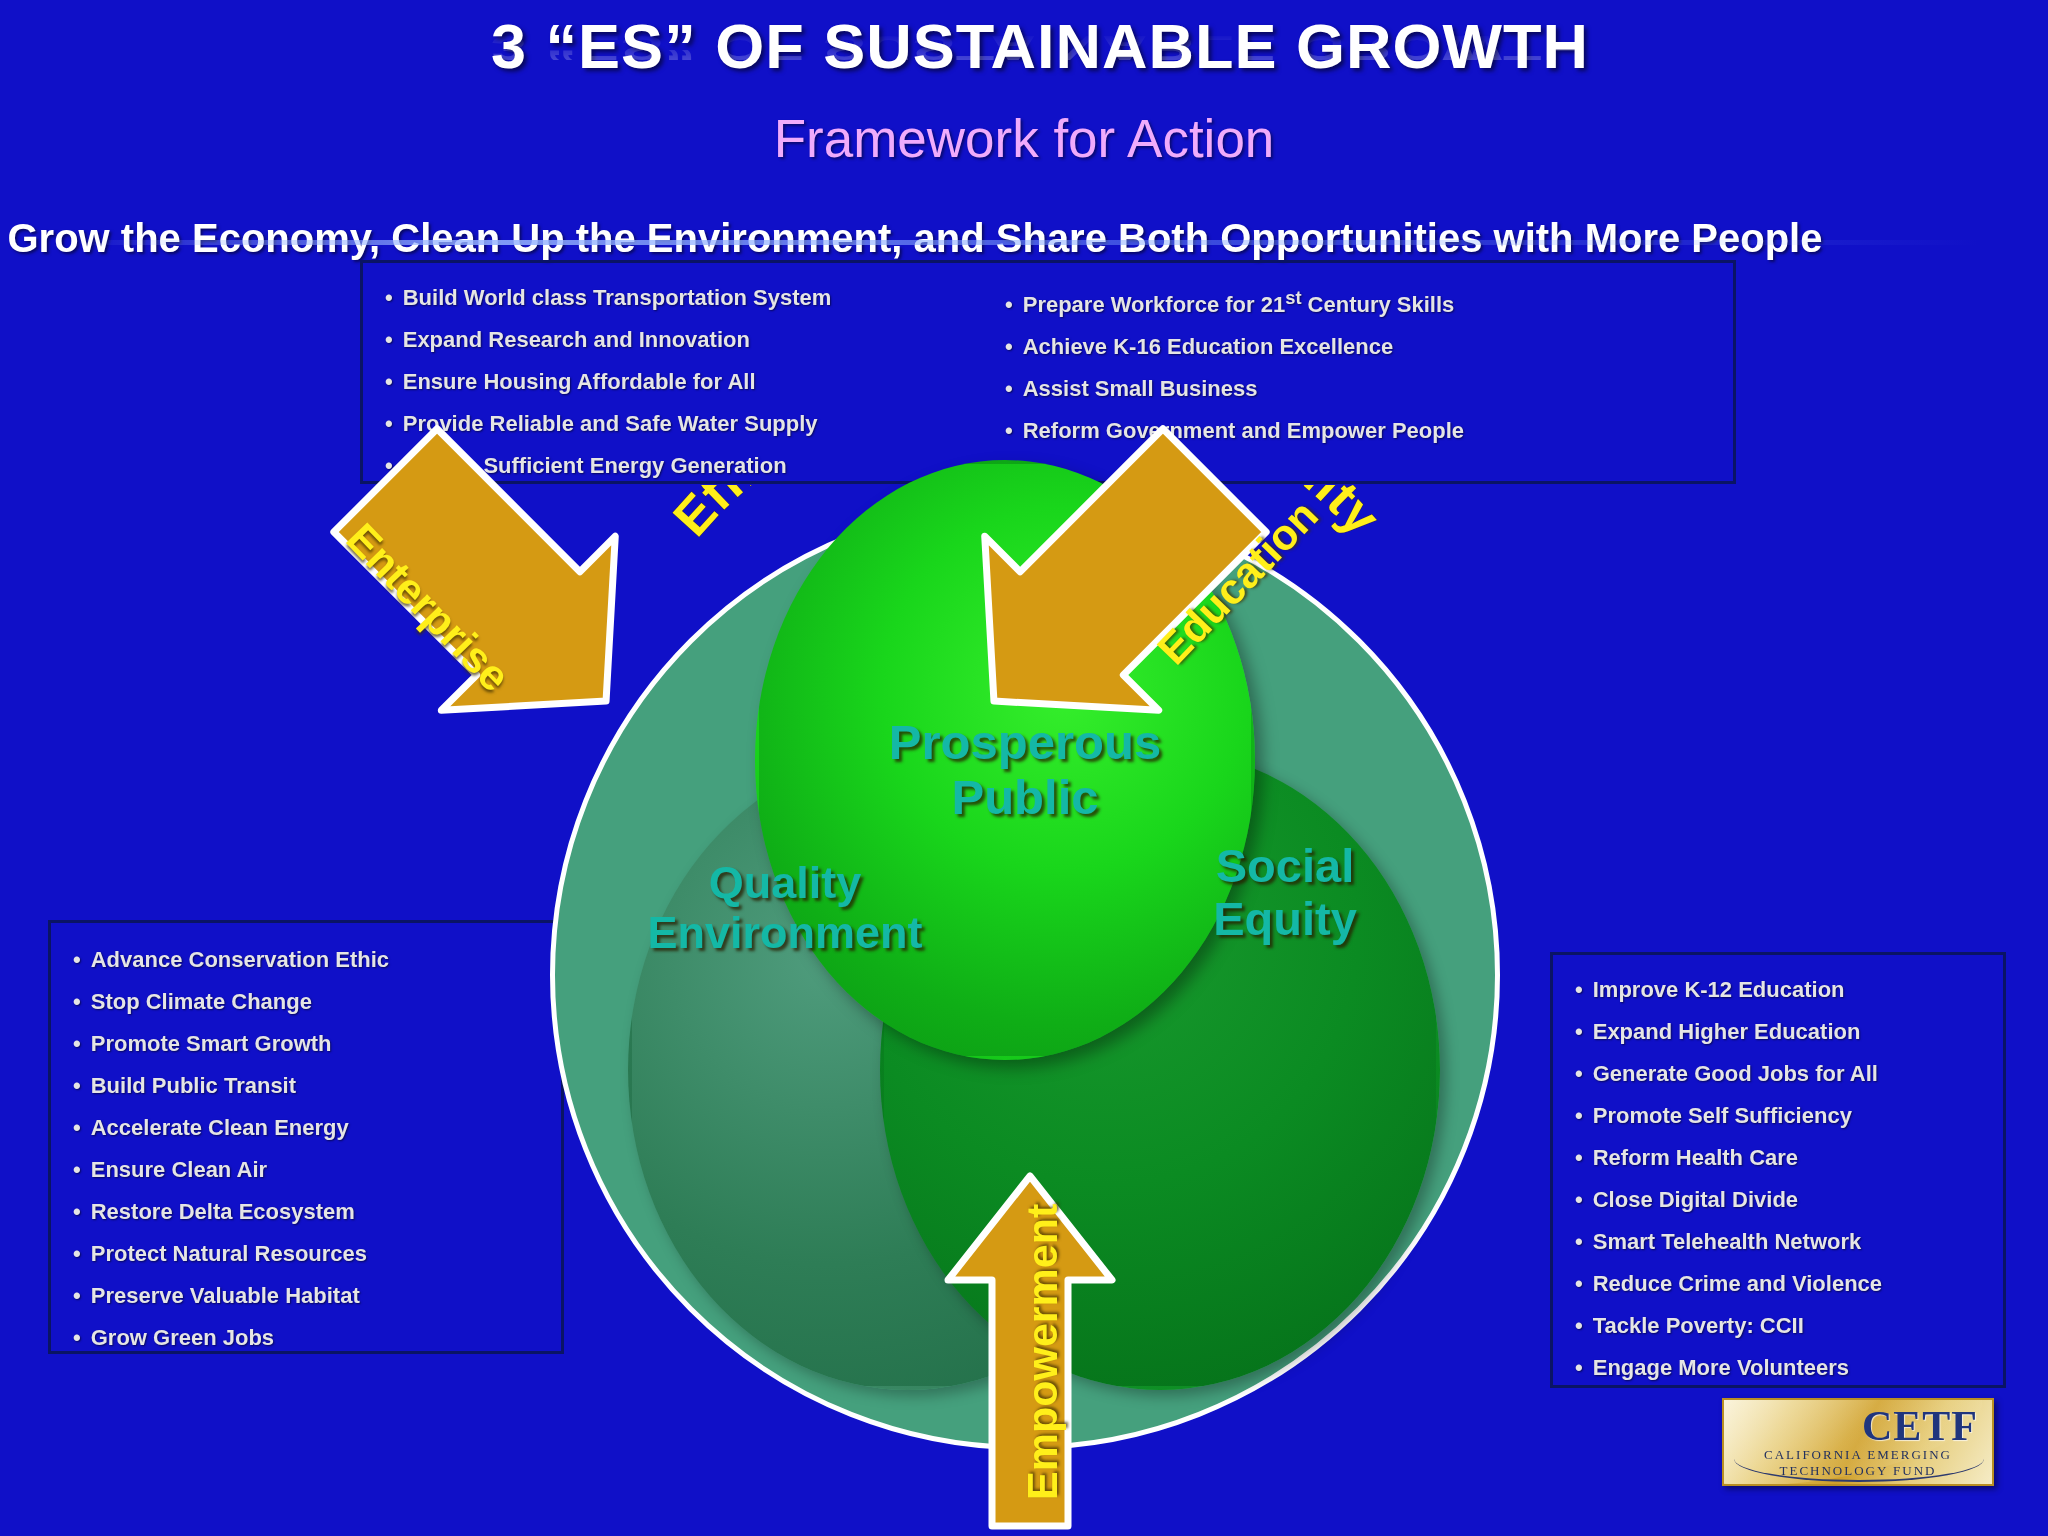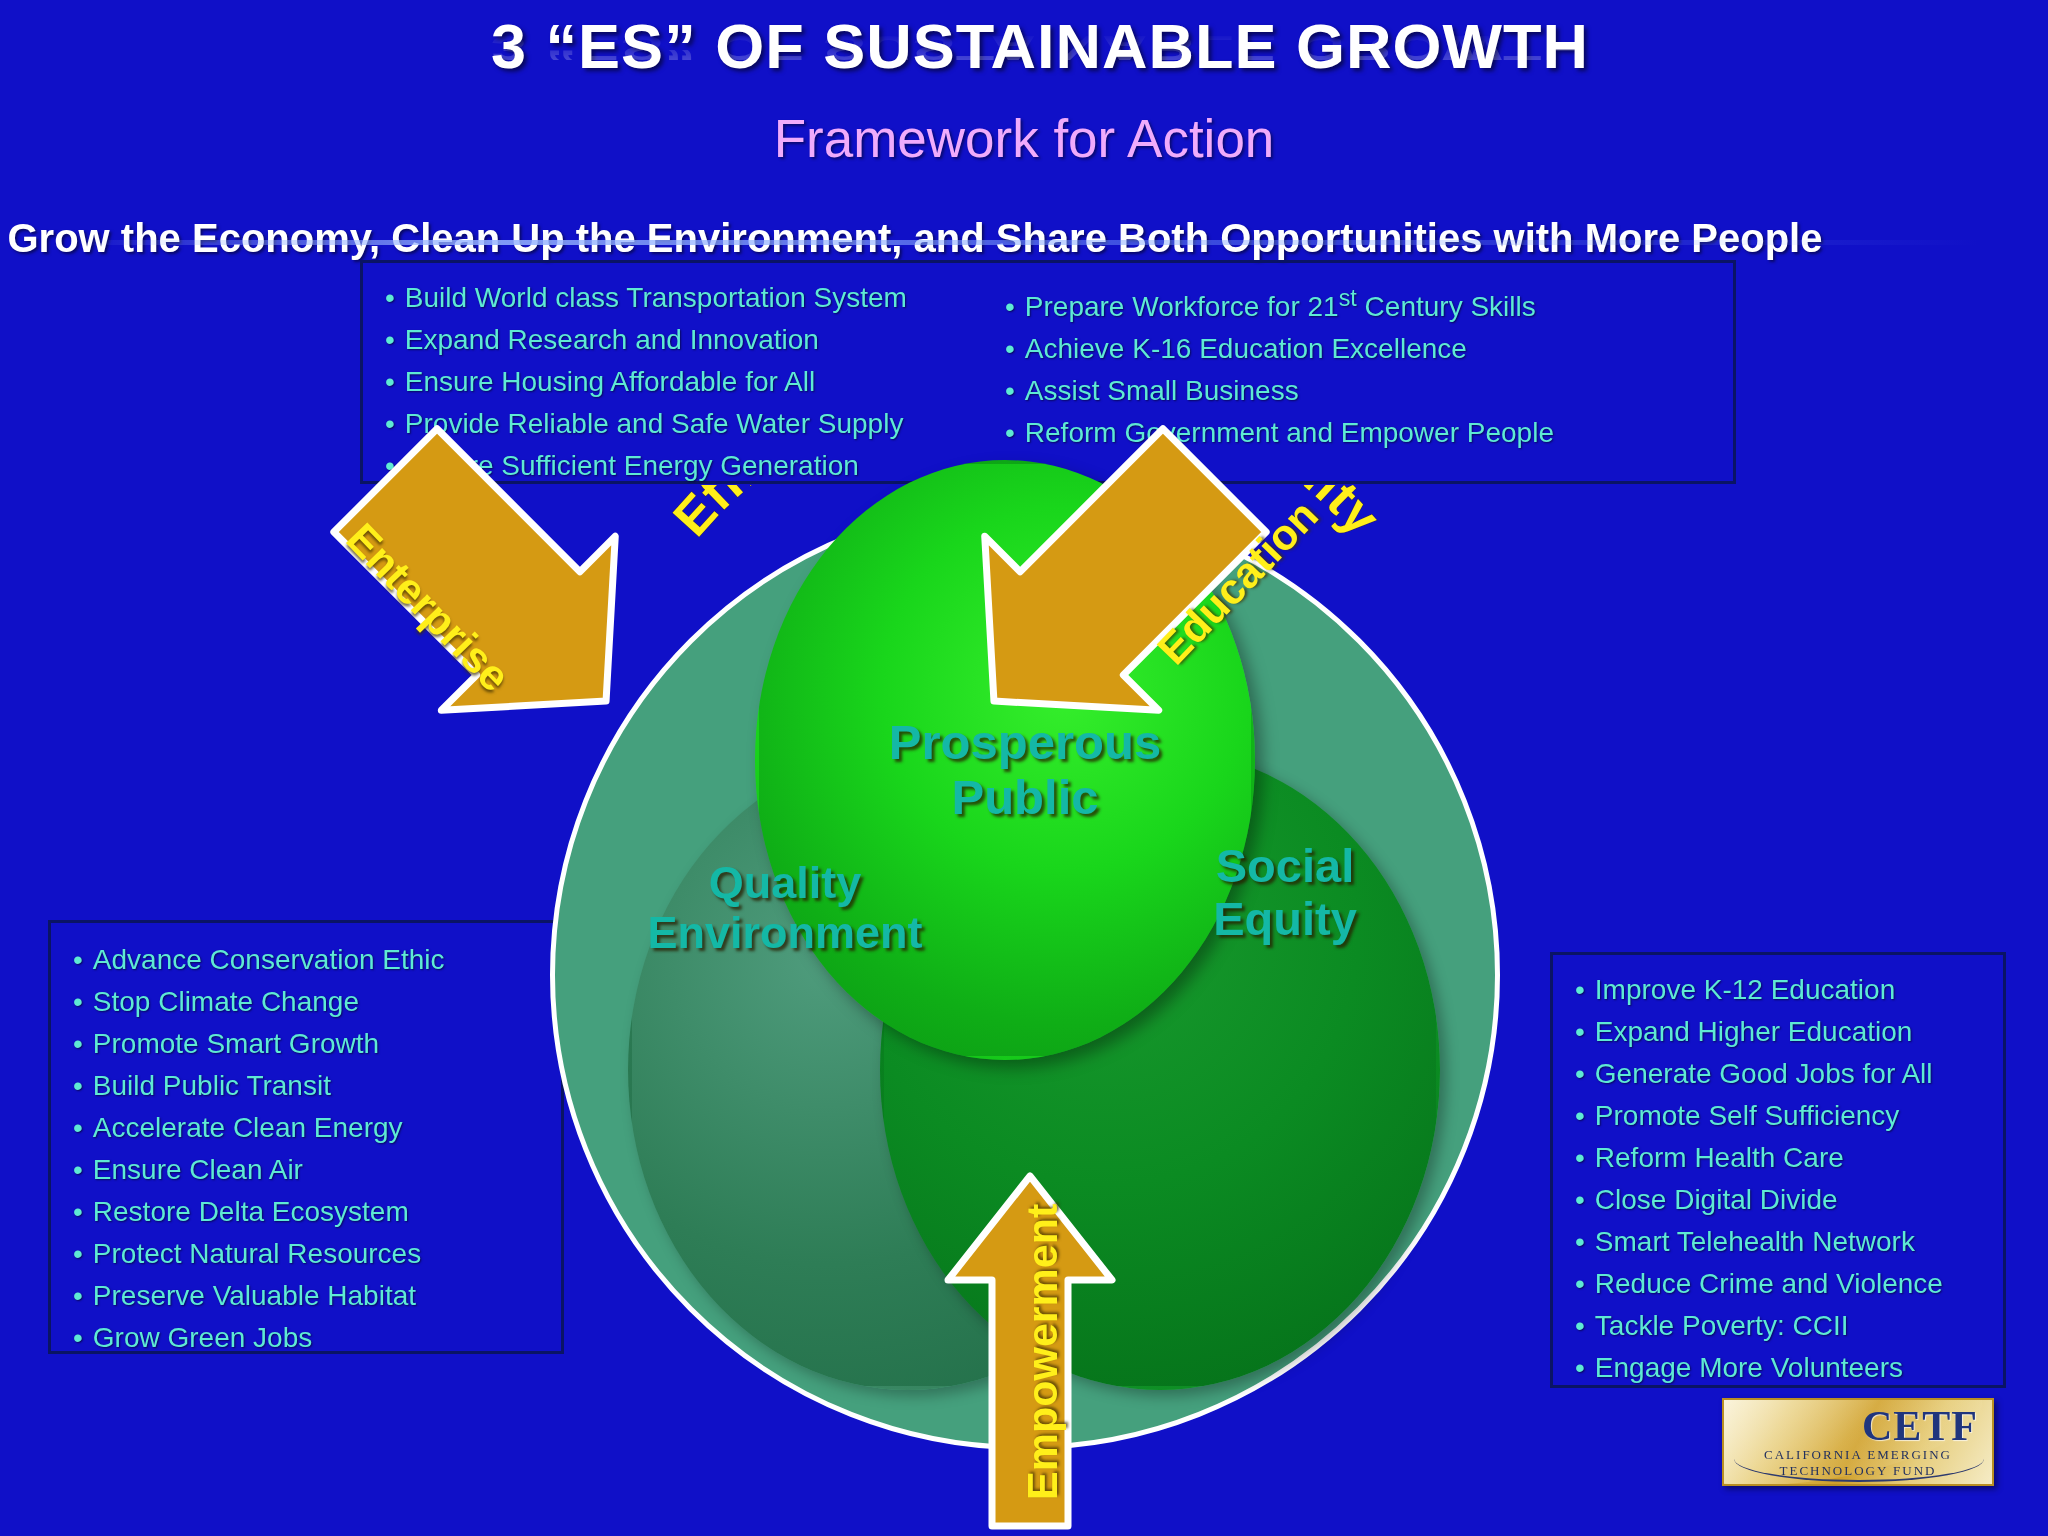--- a/index.html
+++ b/index.html
@@ -48,8 +48,9 @@
   .box{position:absolute;border:3px solid #0a1464;background:transparent;}
   .box ul{list-style:none;margin:0;padding:0;}
   .box li{
-    color:#5eead4;font-size:28px;line-height:42px;white-space:nowrap;
+    color:#e5e5e5;font-size:22px;line-height:42px;white-space:nowrap;
     text-shadow:1px 1px 2px rgba(0,0,0,.55);
+    font-weight:bold;
   }
   .box li::before{content:"\2022";margin-right:10px;}
 

